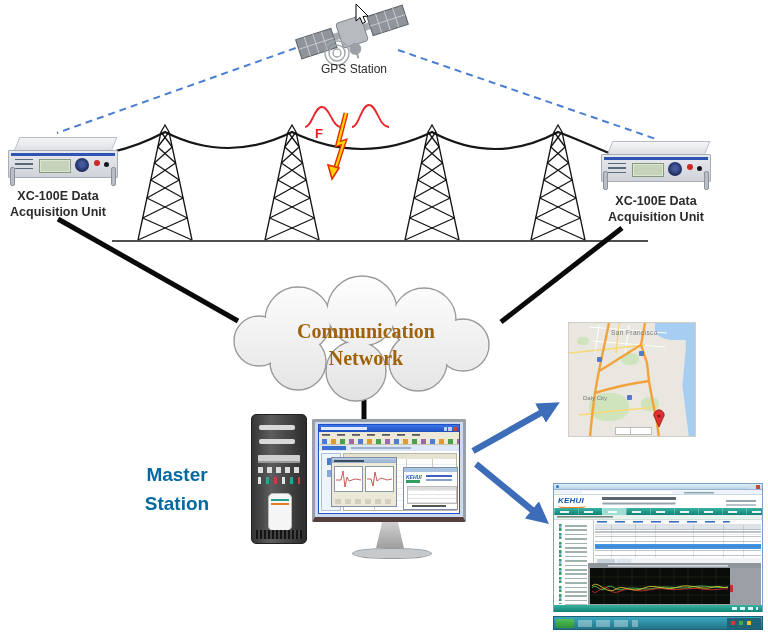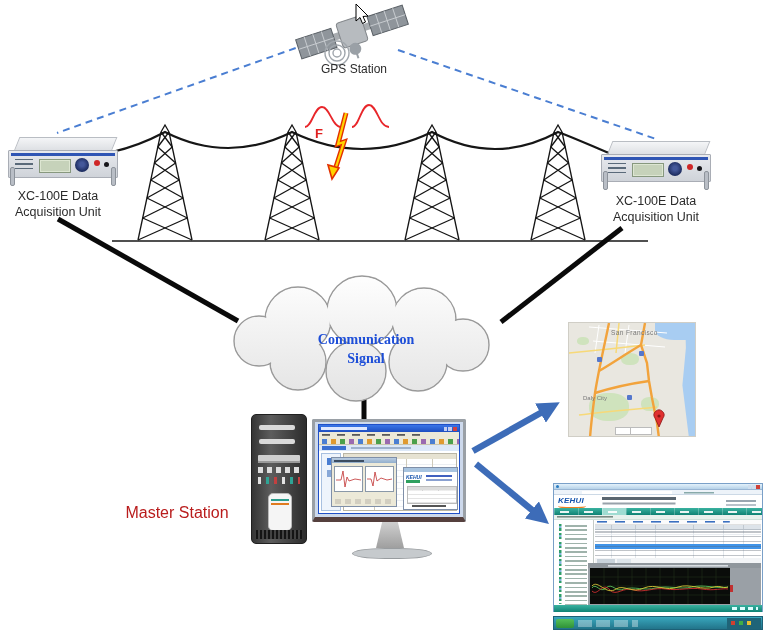--- a/index.html
+++ b/index.html
@@ -9,7 +9,7 @@
   svg{display:block;}
   #scene{position:absolute;left:0;top:0;z-index:1;}
   .lbl{z-index:3;text-align:center;color:#2b2b2b;}
-  .lbl span{display:block;}
+  .lbl span{display:block;font-weight:bold;}
 
   
   .unit{z-index:2;}

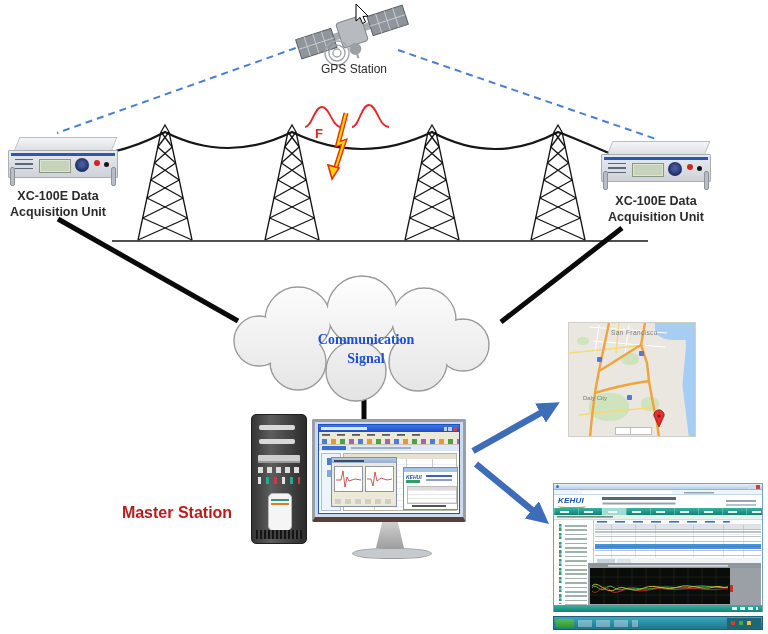--- a/index.html
+++ b/index.html
@@ -340,8 +340,8 @@
 
   <div class="abs f-label">F</div>
 
-  <div class="abs lbl" style="left:296px;top:331px;width:140px;z-index:3;
-       font-family:'Liberation Serif',serif;font-weight:bold;font-size:14px;color:#1d4ed8;line-height:1.35;">
+  <div class="abs lbl" style="left:296px;top:318px;width:140px;z-index:3;
+       font-family:'Liberation Serif',serif;font-weight:bold;font-size:20px;color:#a16207;line-height:1.35;">
     <span>Communication</span>
     <span>Signal</span>
   </div>

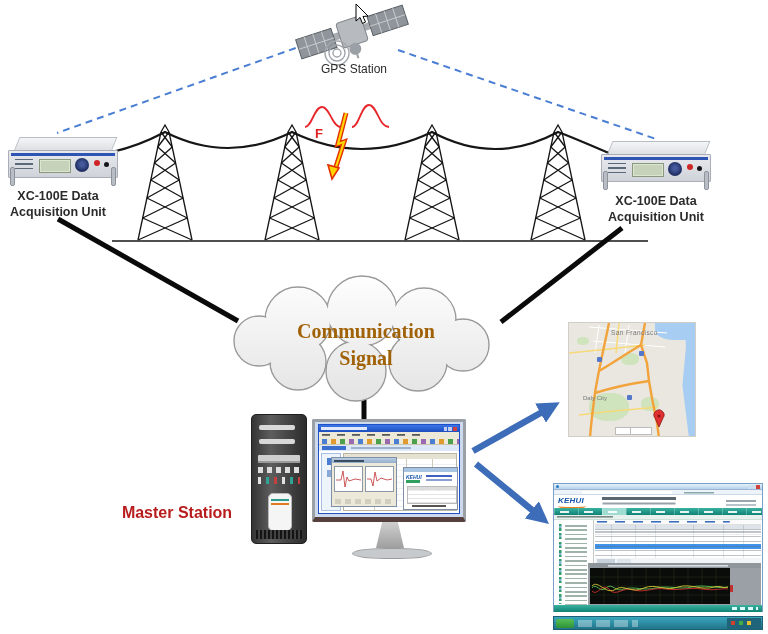--- a/index.html
+++ b/index.html
@@ -343,7 +343,7 @@
   <div class="abs lbl" style="left:296px;top:318px;width:140px;z-index:3;
        font-family:'Liberation Serif',serif;font-weight:bold;font-size:20px;color:#a16207;line-height:1.35;">
     <span>Communication</span>
-    <span>Signal</span>
+    <span>Network</span>
   </div>
 
   <div class="abs lbl" style="left:112px;top:461px;width:130px;font-size:16px;color:#b91c1c;line-height:1.5;margin-top:40px;">

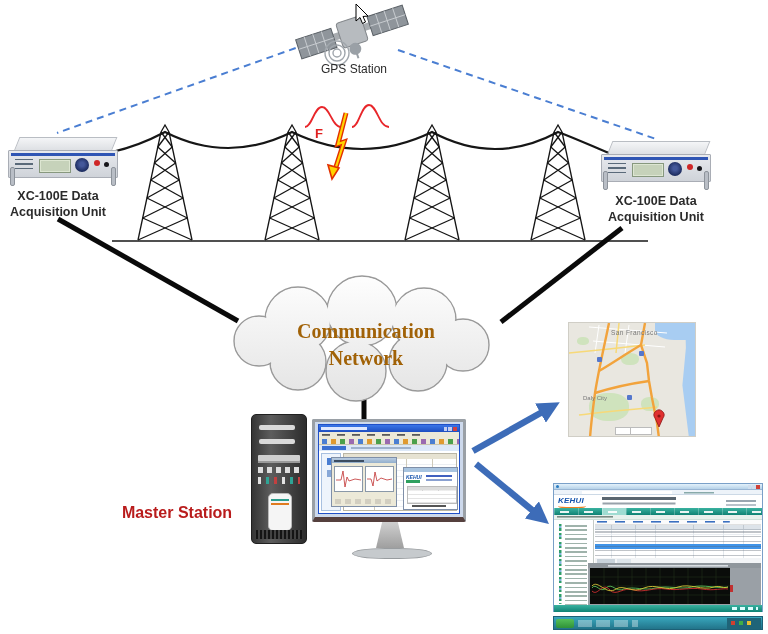--- a/index.html
+++ b/index.html
@@ -346,7 +346,7 @@
     <span>Network</span>
   </div>
 
-  <div class="abs lbl" style="left:112px;top:461px;width:130px;font-size:16px;color:#b91c1c;line-height:1.5;margin-top:40px;">
+  <div class="abs lbl" style="left:112px;top:461px;width:130px;font-size:19px;color:#0369a1;line-height:1.5;">
     <span>Master Station</span>
   </div>
 

